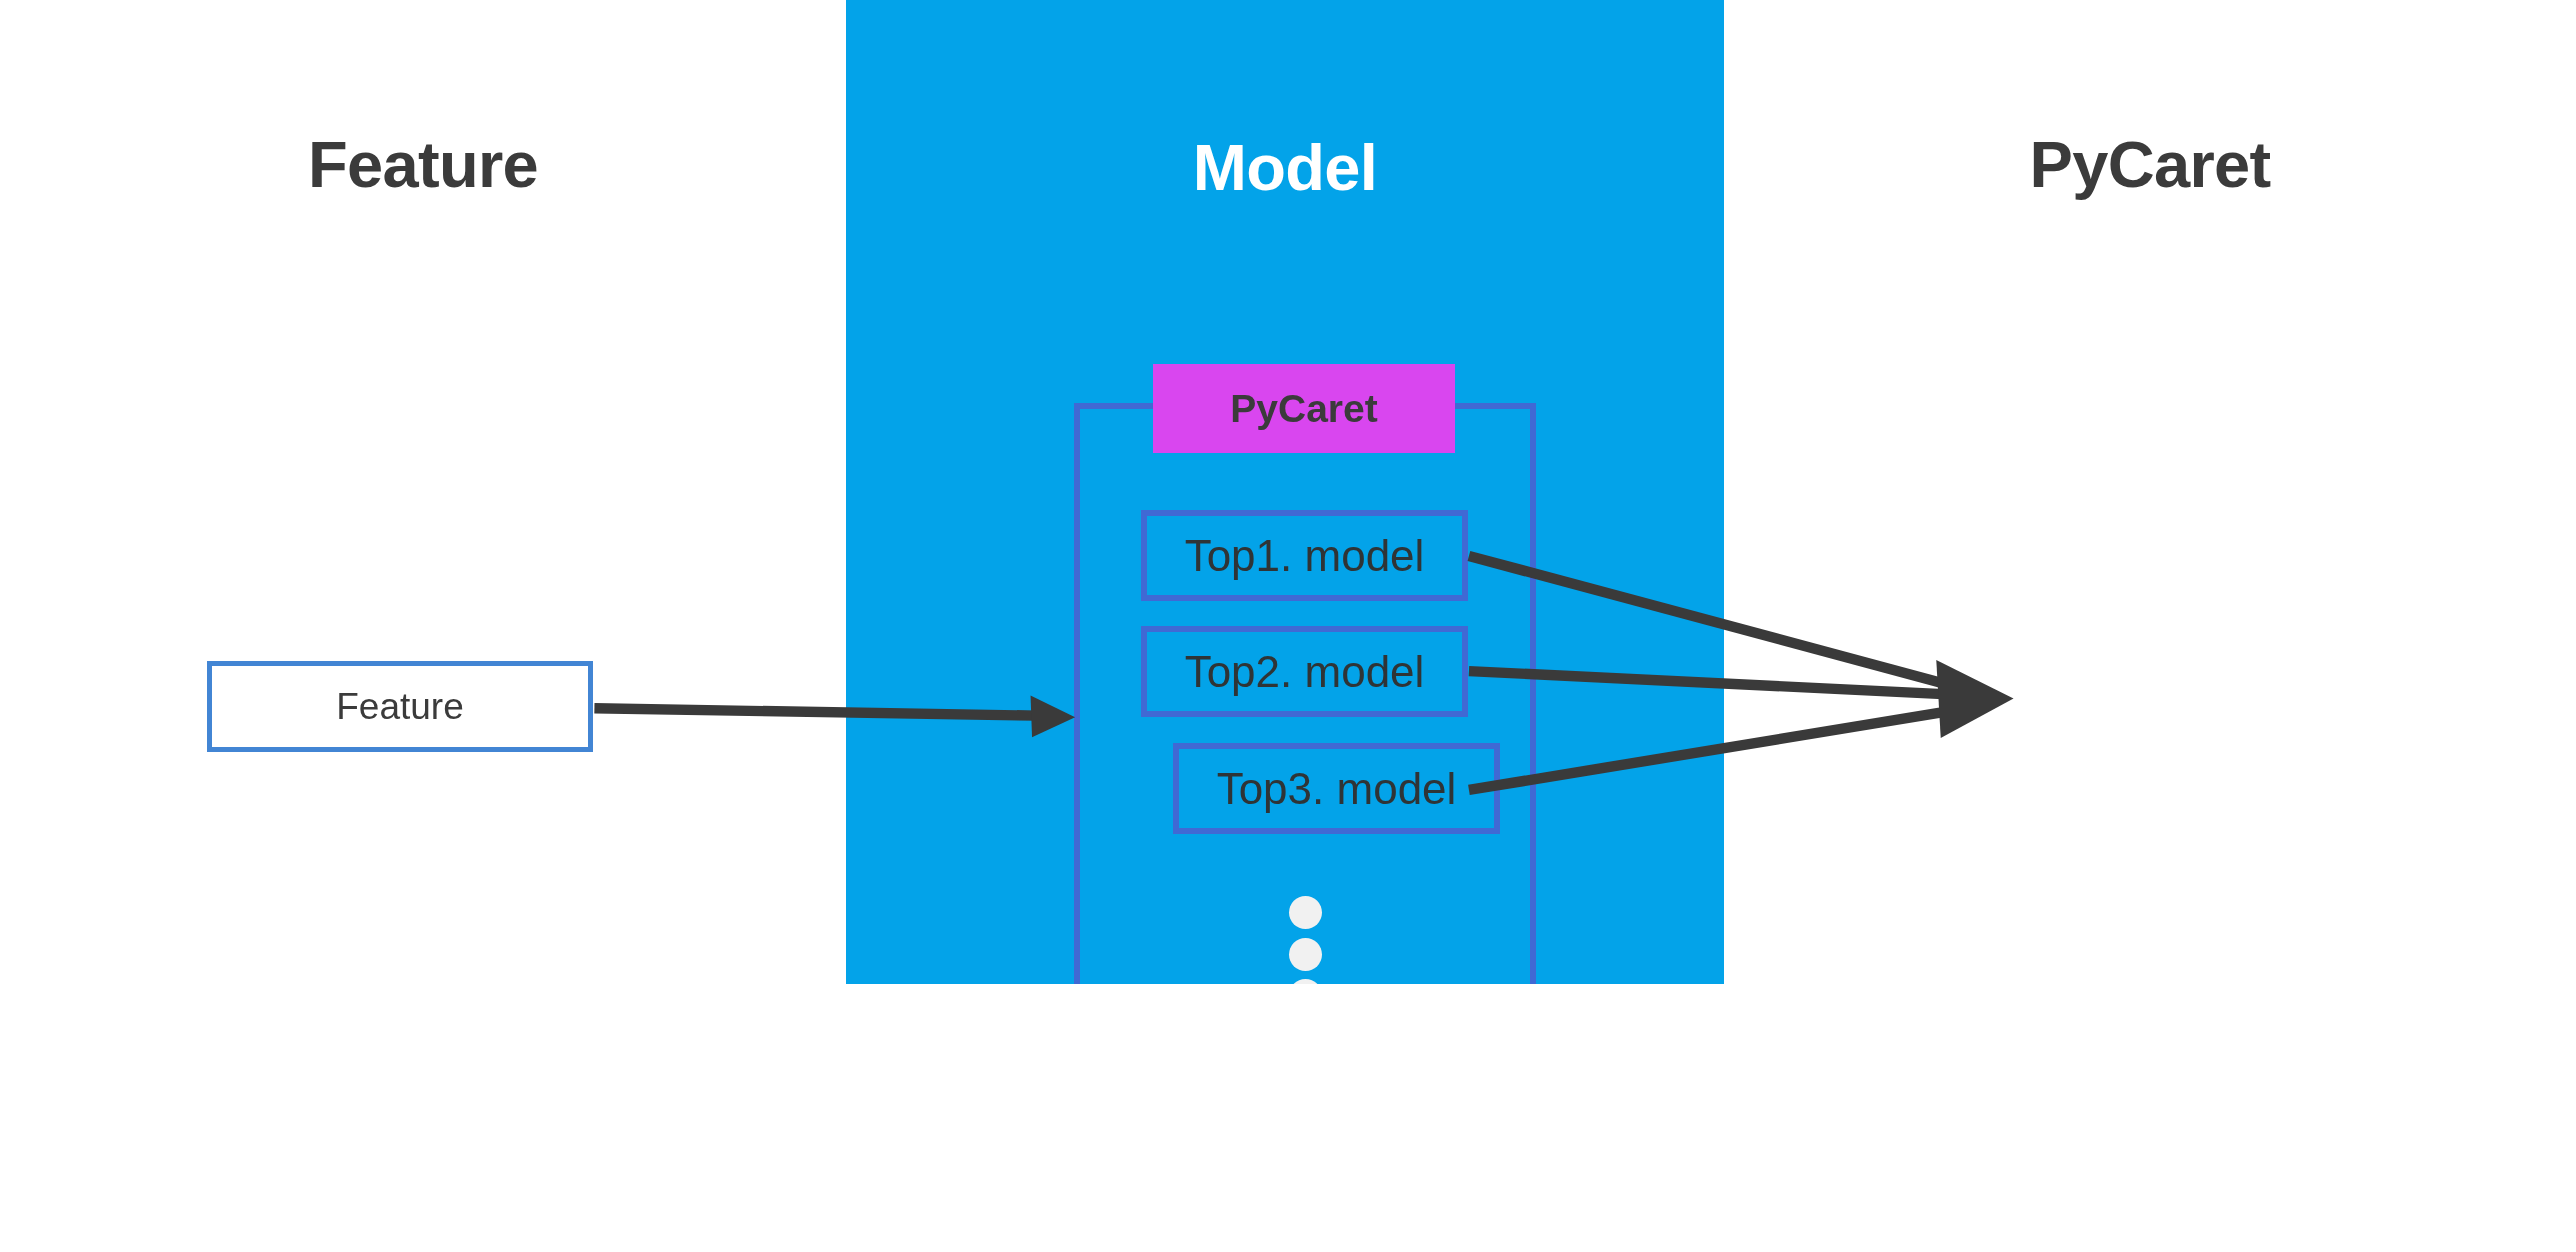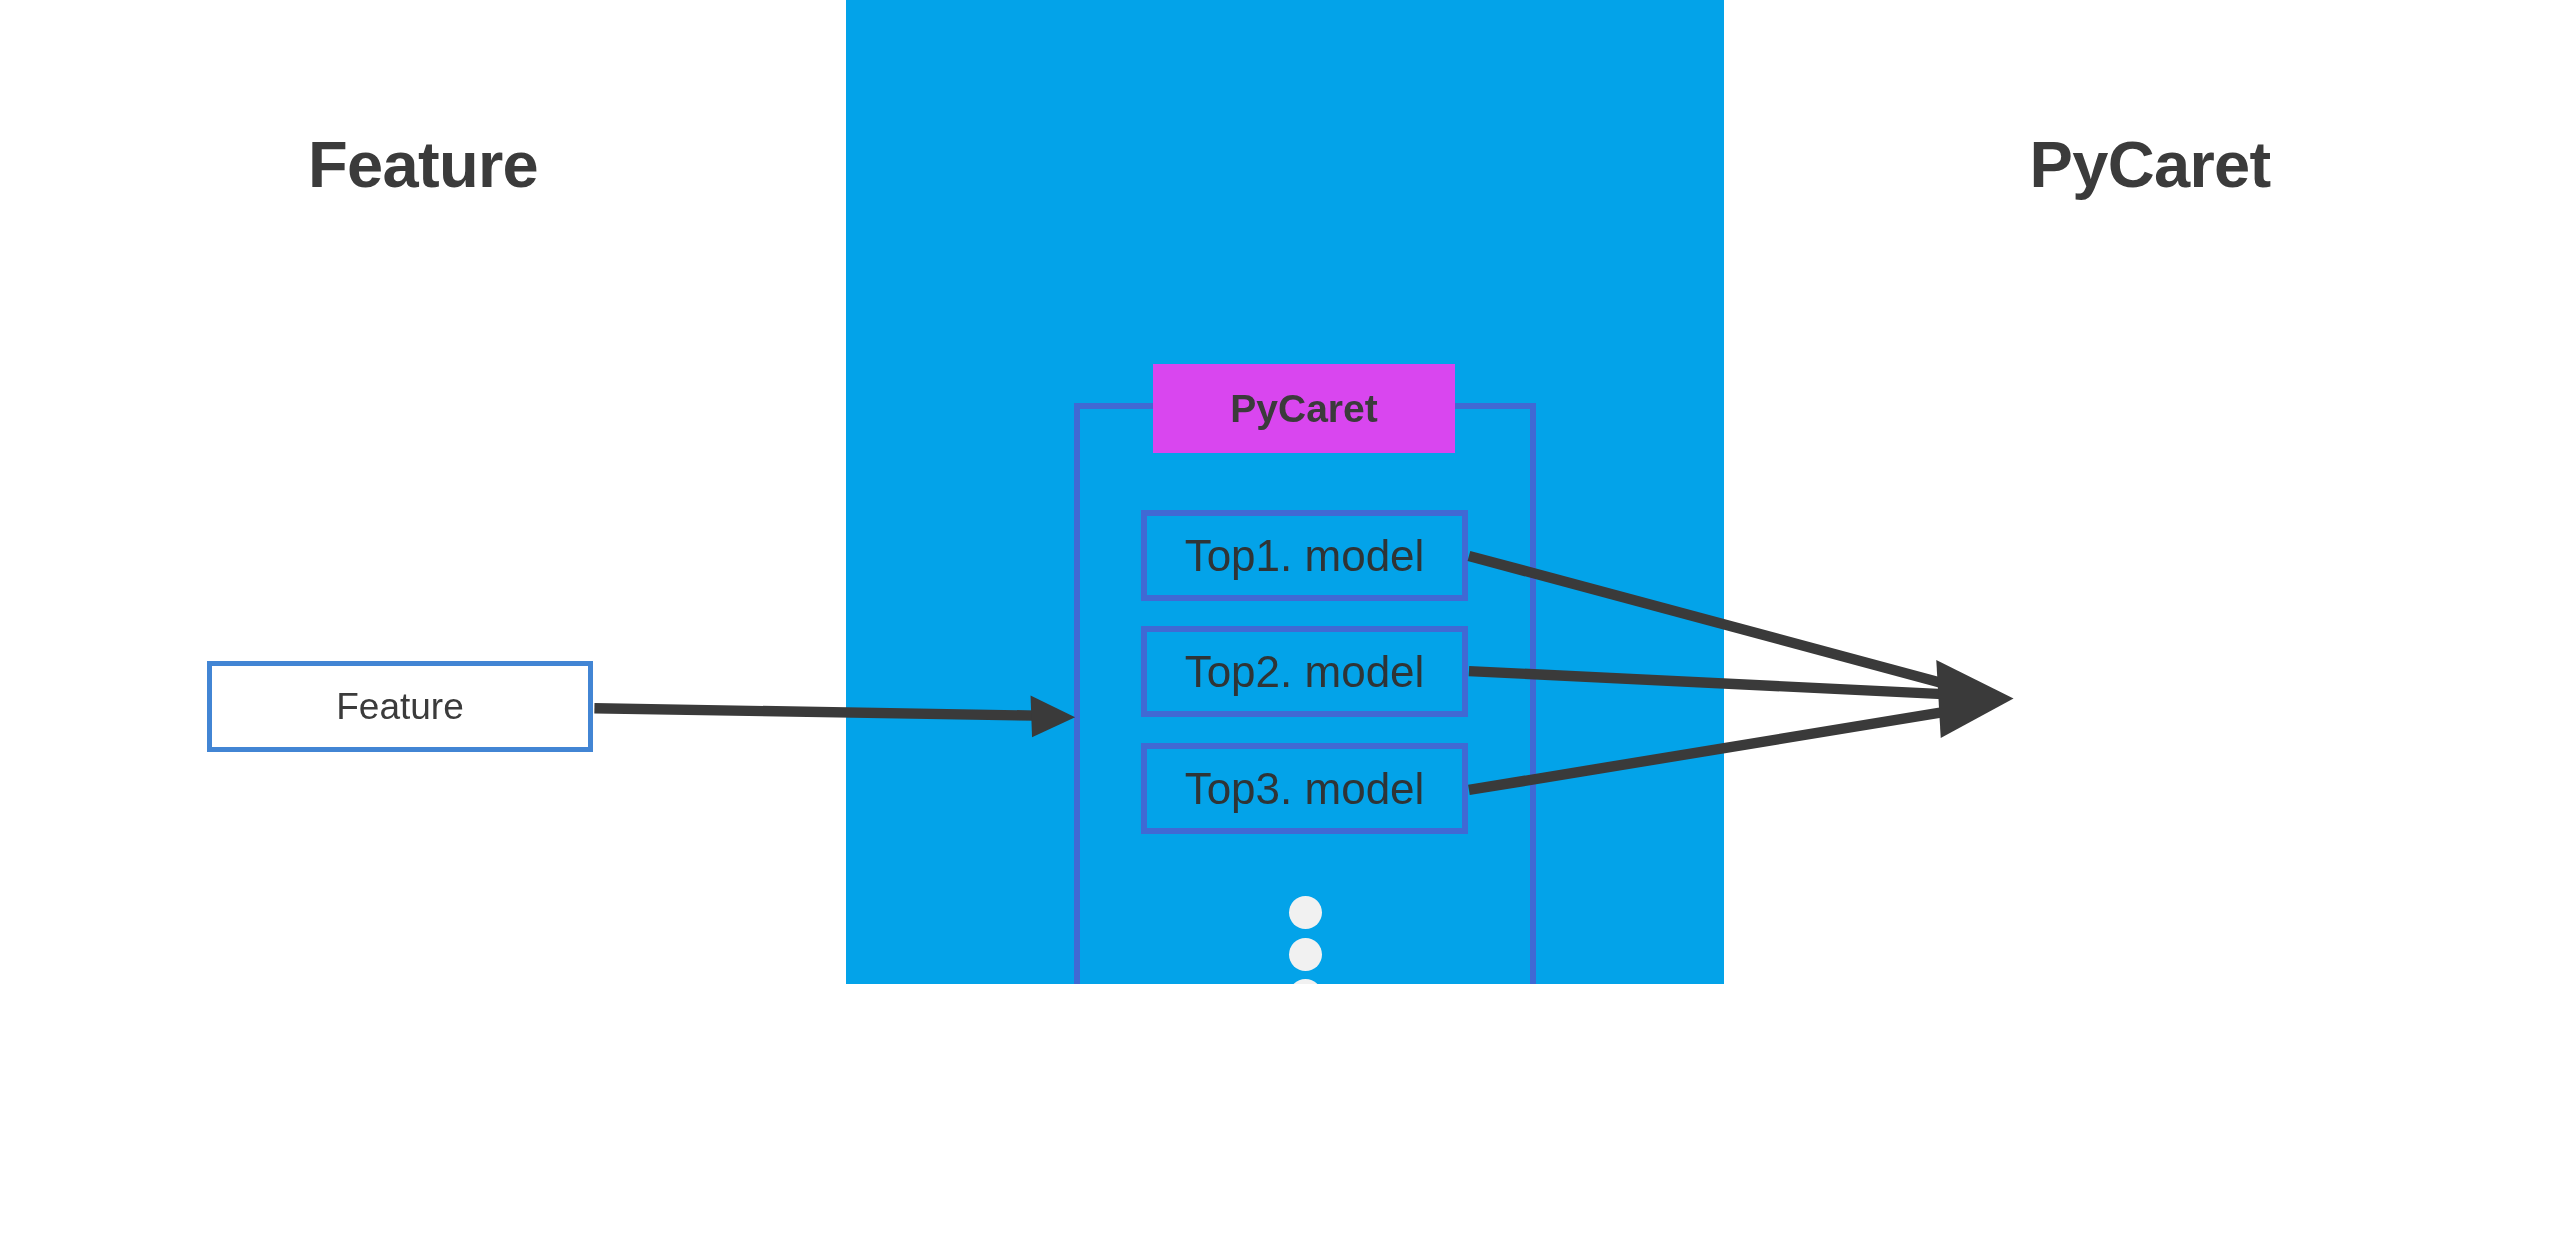--- a/index.html
+++ b/index.html
@@ -164,6 +164,7 @@
 
   <div class="heading heading-dark" id="heading-feature">Feature</div>
 
+  <div class="heading heading-light" id="heading-model">Model</div>
 
   <div class="heading heading-dark" id="heading-ensemble">PyCaret</div>
 

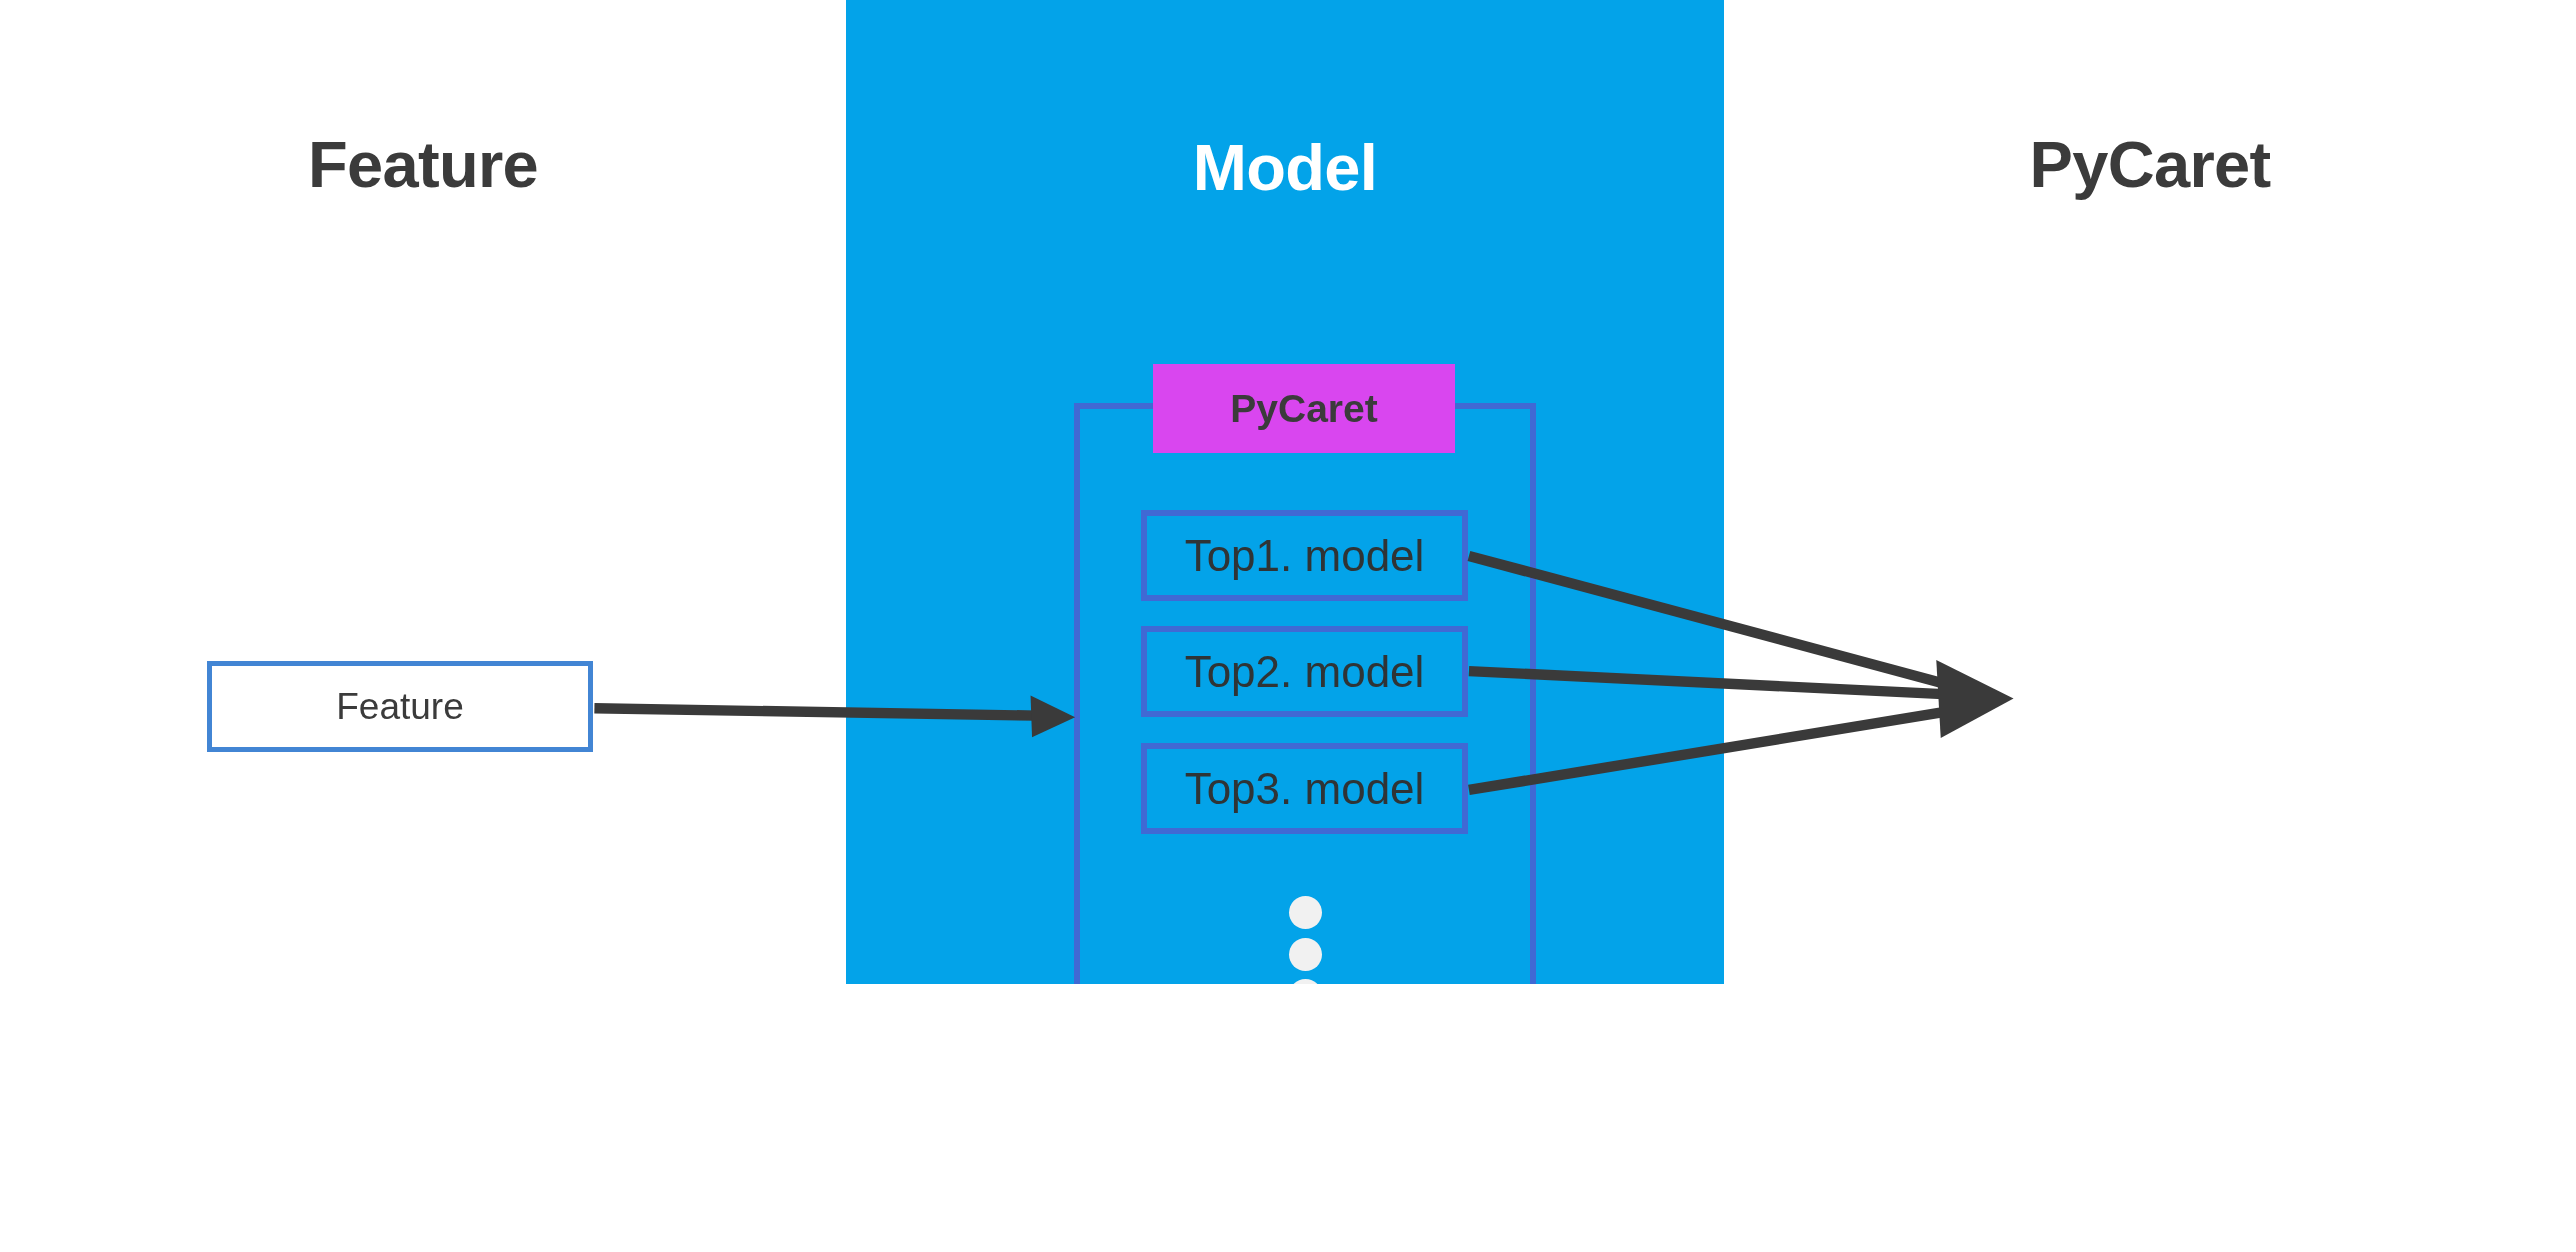--- a/index.html
+++ b/index.html
@@ -123,7 +123,7 @@
   }
   #model-box-0 { top: 510px; }
   #model-box-1 { top: 626px; }
-  #model-box-2 { top: 743px; }
+  #model-box-2 { top: 743px; margin-left: 32px; }
 
   
   #ellipsis {

